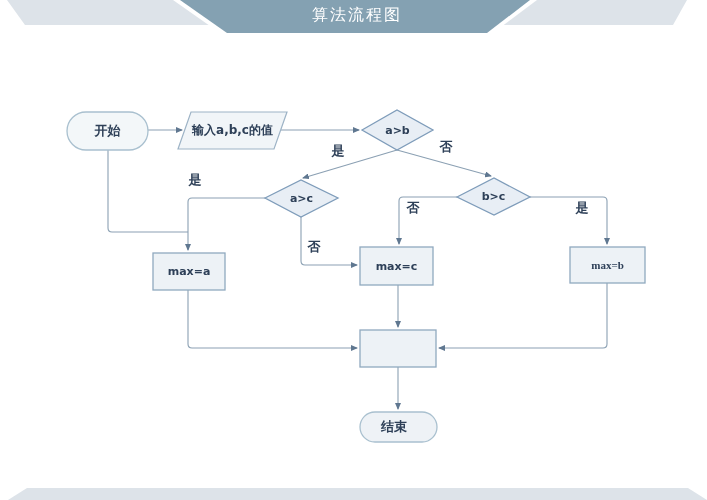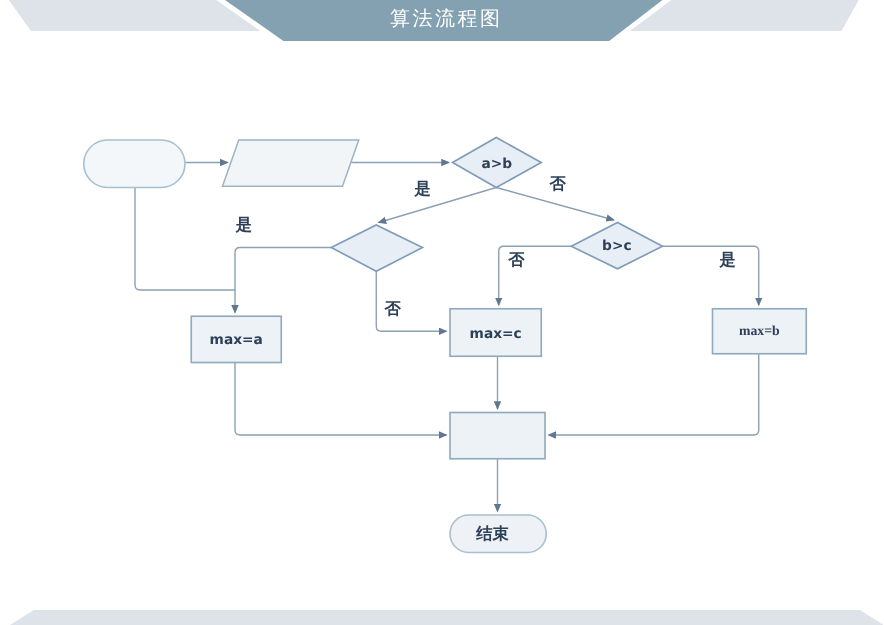--- a/index.html
+++ b/index.html
@@ -87,6 +87,7 @@
     <rect x="360" y="412" width="77" height="30" rx="15" fill="#eef2f6" stroke="#a9c0cf" stroke-width="1.3"></rect>
   </svg>
 
+  <div class="nlabel" style="left:67px;top:112px;width:81px;height:38px;font-size:13px;">开始</div>
   <div class="nlabel" style="left:362px;top:110px;width:71px;height:40px;font-size:11px;">a&gt;b</div>
   <div class="nlabel" style="left:457px;top:178px;width:73px;height:37px;font-size:11px;">b&gt;c</div>
   <div class="nlabel" style="left:153px;top:253px;width:72px;height:37px;font-size:11px;">max=a</div>

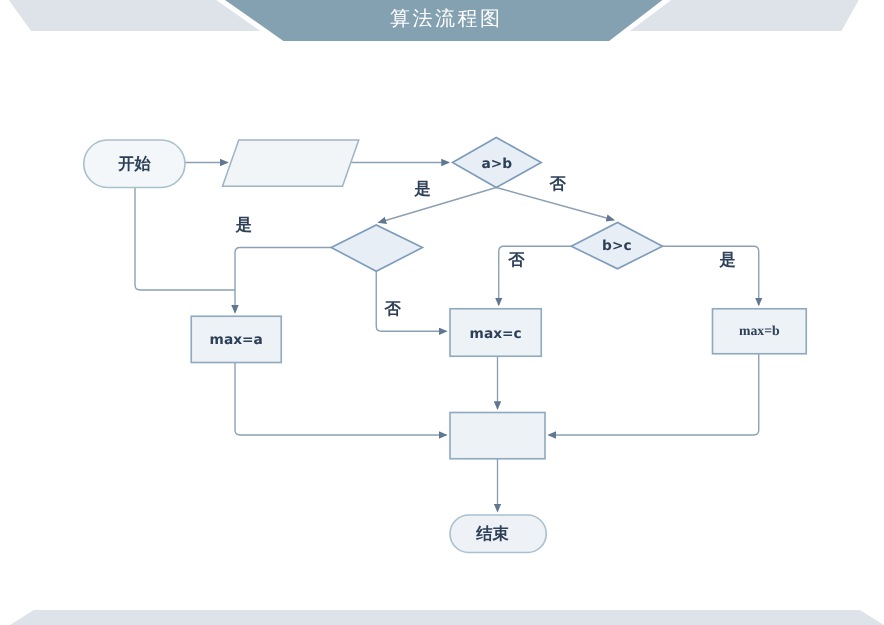--- a/index.html
+++ b/index.html
@@ -88,6 +88,7 @@
   </svg>
 
   <div class="nlabel" style="left:67px;top:112px;width:81px;height:38px;font-size:13px;">开始</div>
+  <div class="nlabel" style="left:178px;top:112px;width:109px;height:37px;">输入a,b,c的值</div>
   <div class="nlabel" style="left:362px;top:110px;width:71px;height:40px;font-size:11px;">a&gt;b</div>
   <div class="nlabel" style="left:457px;top:178px;width:73px;height:37px;font-size:11px;">b&gt;c</div>
   <div class="nlabel" style="left:153px;top:253px;width:72px;height:37px;font-size:11px;">max=a</div>

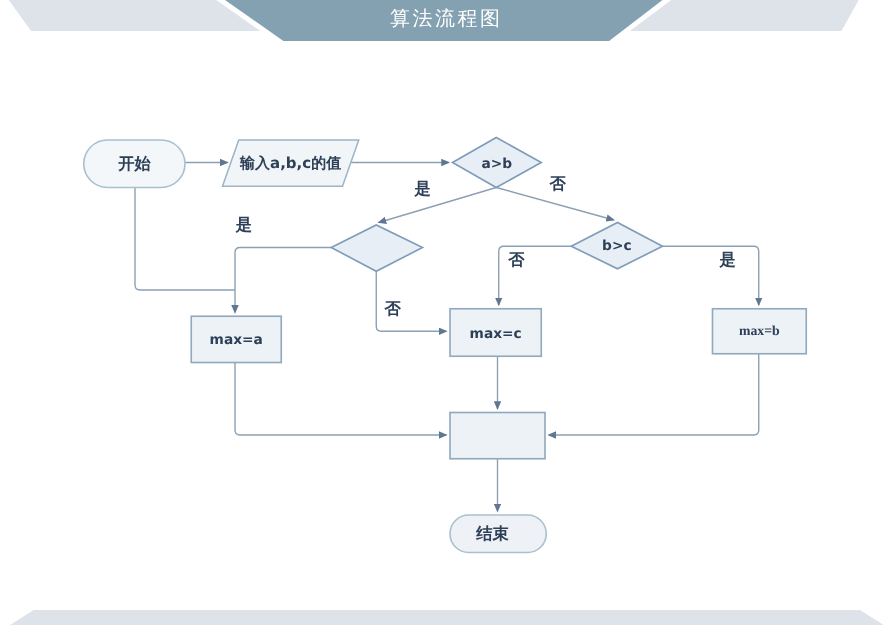--- a/index.html
+++ b/index.html
@@ -90,6 +90,7 @@
   <div class="nlabel" style="left:67px;top:112px;width:81px;height:38px;font-size:13px;">开始</div>
   <div class="nlabel" style="left:178px;top:112px;width:109px;height:37px;">输入a,b,c的值</div>
   <div class="nlabel" style="left:362px;top:110px;width:71px;height:40px;font-size:11px;">a&gt;b</div>
+  <div class="nlabel" style="left:265px;top:180px;width:73px;height:37px;font-size:11px;">a&gt;c</div>
   <div class="nlabel" style="left:457px;top:178px;width:73px;height:37px;font-size:11px;">b&gt;c</div>
   <div class="nlabel" style="left:153px;top:253px;width:72px;height:37px;font-size:11px;">max=a</div>
   <div class="nlabel" style="left:360px;top:247px;width:73px;height:38px;font-size:11px;">max=c</div>

